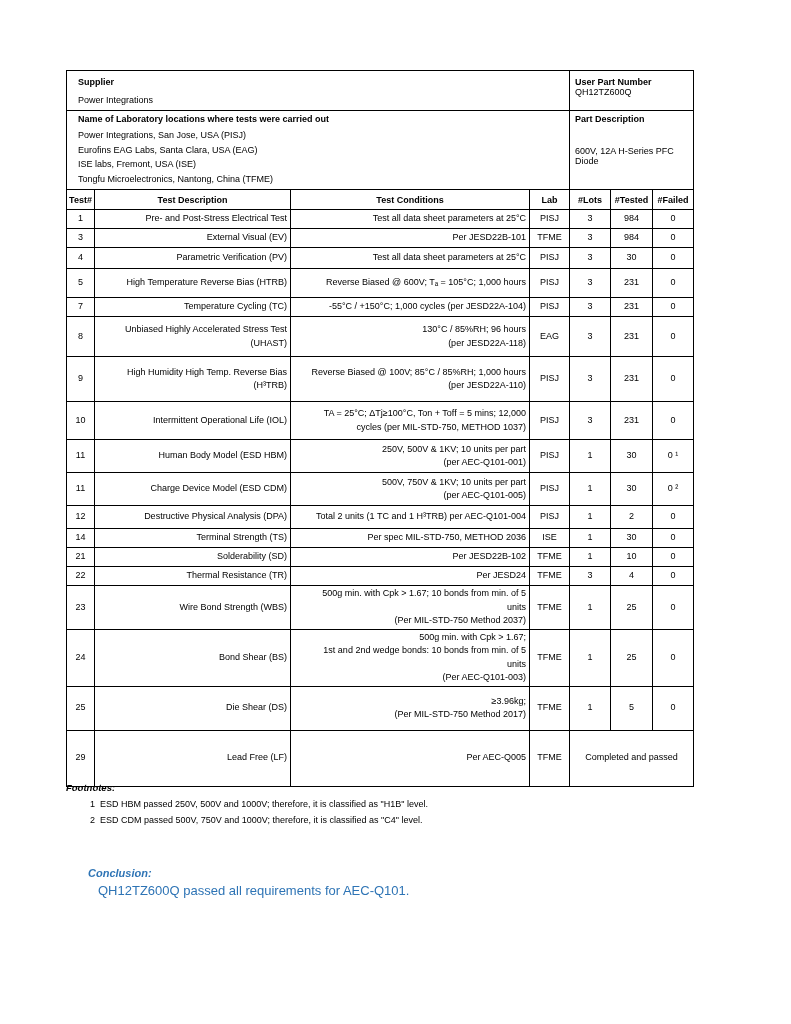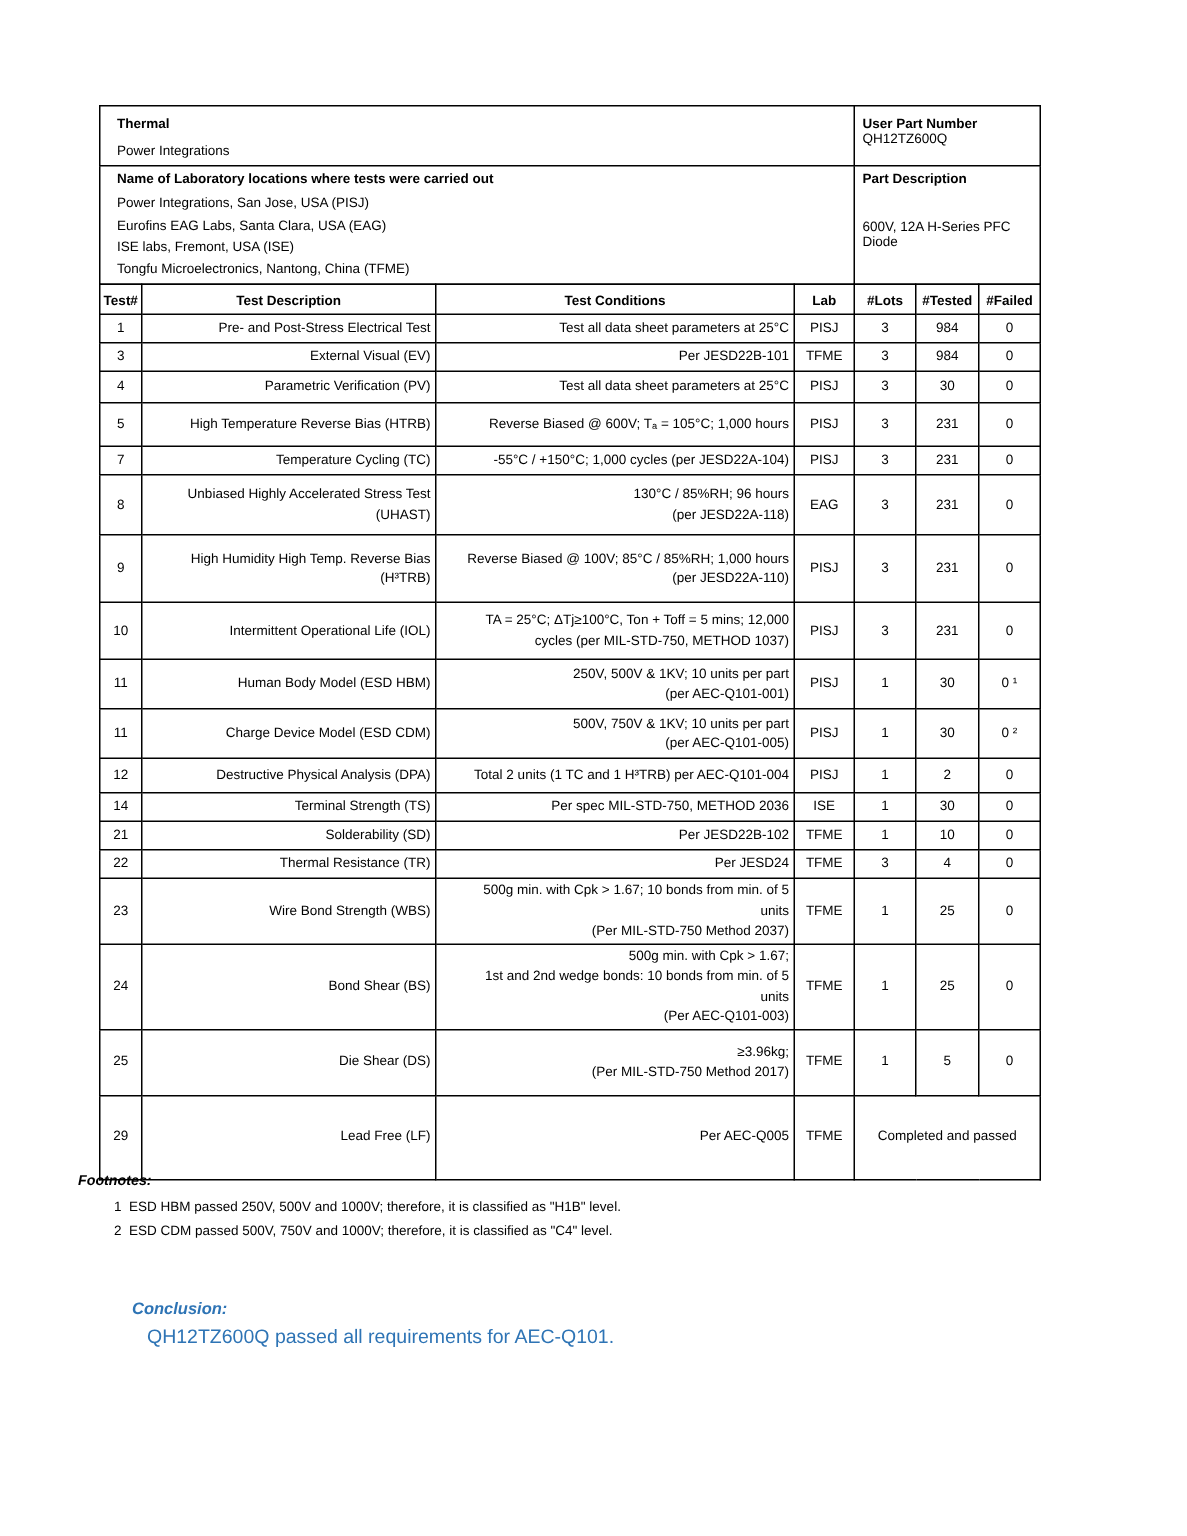--- a/index.html
+++ b/index.html
@@ -78,7 +78,7 @@
           <tr style="height:40px">
         <td>
           <div class="cell-pad supplier-cell">
-            <div class="lbl">Thermal</div>
+            <div class="lbl">Supplier</div>
             <div>Power Integrations</div>
           </div>
         </td>

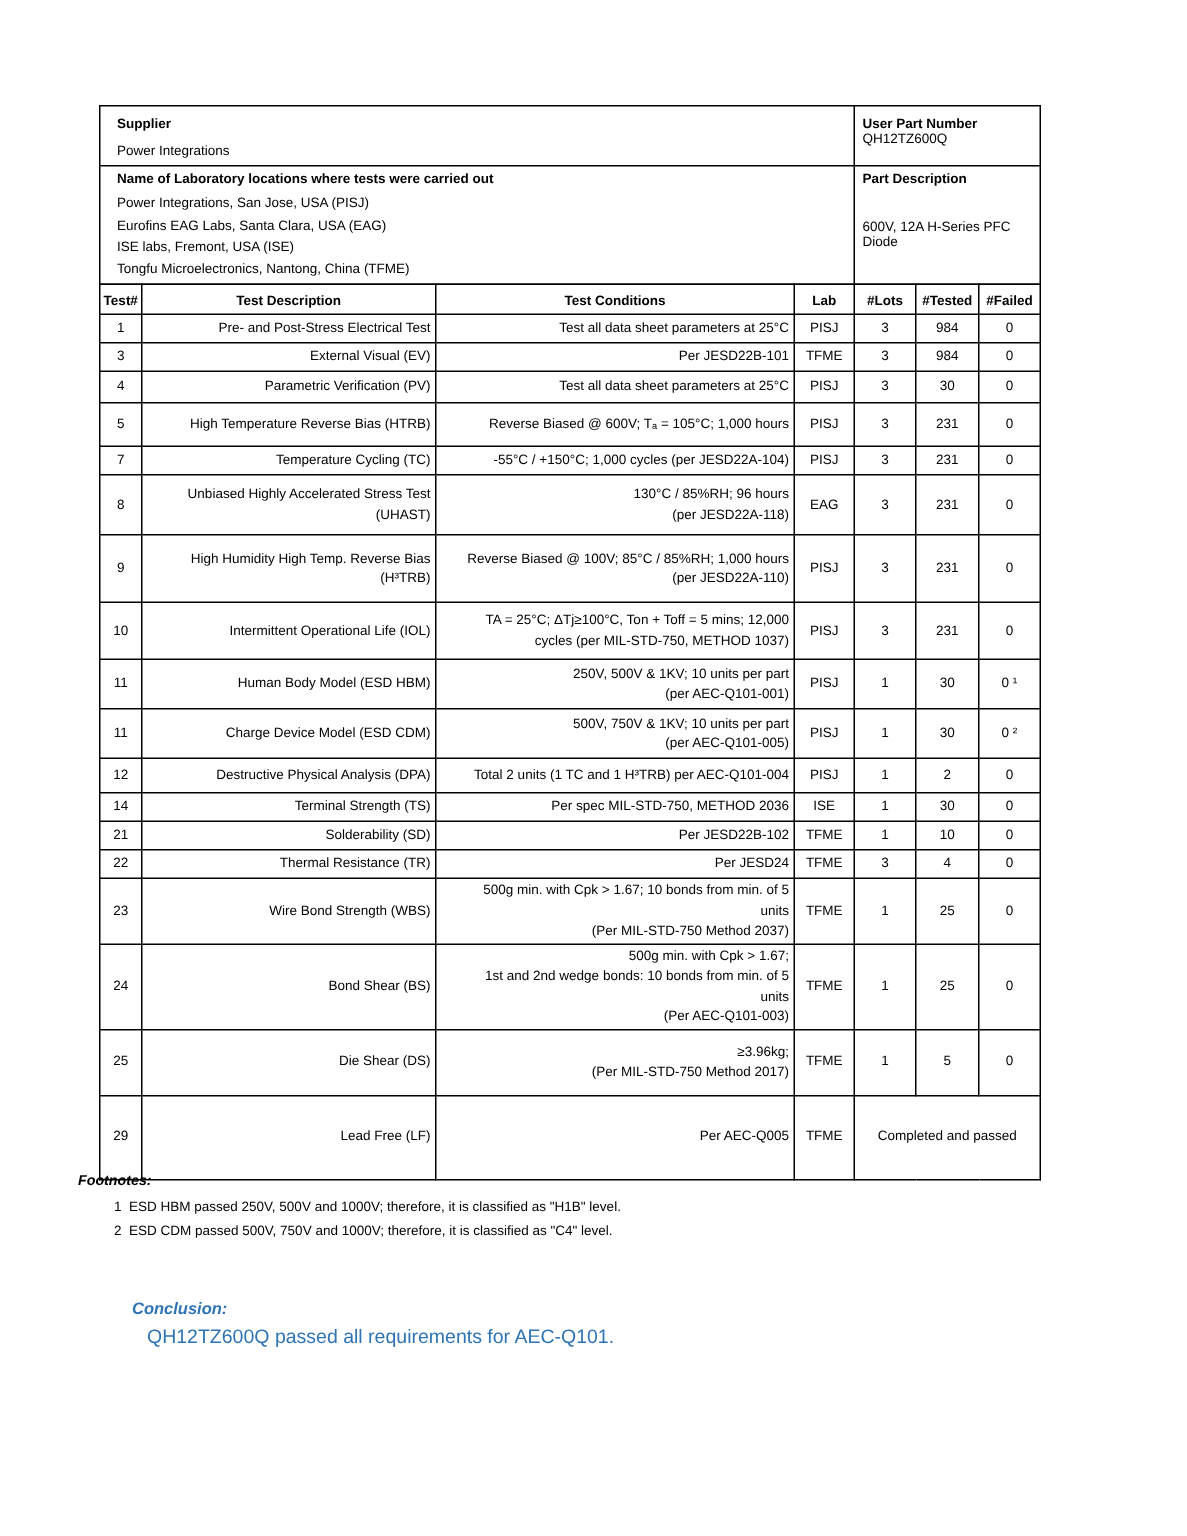--- a/index.html
+++ b/index.html
@@ -53,7 +53,7 @@
   .main-table tbody tr:nth-child(19) { height: 29px; }
   .main-table tbody tr:nth-child(20) { height: 18px; }
   
-  .footnotes { position: absolute; left: 52px; top: 782px; font-size: 9px; }
+  .footnotes { position: absolute; left: 66px; top: 782px; font-size: 9px; }
   .footnotes-heading { font-weight: bold; font-style: italic; font-size: 9.5px; }
   .footnote-item { margin-top: 6px; margin-left: 24px; }
   .footnote-num { display: inline-block; margin-right: 5px; }

